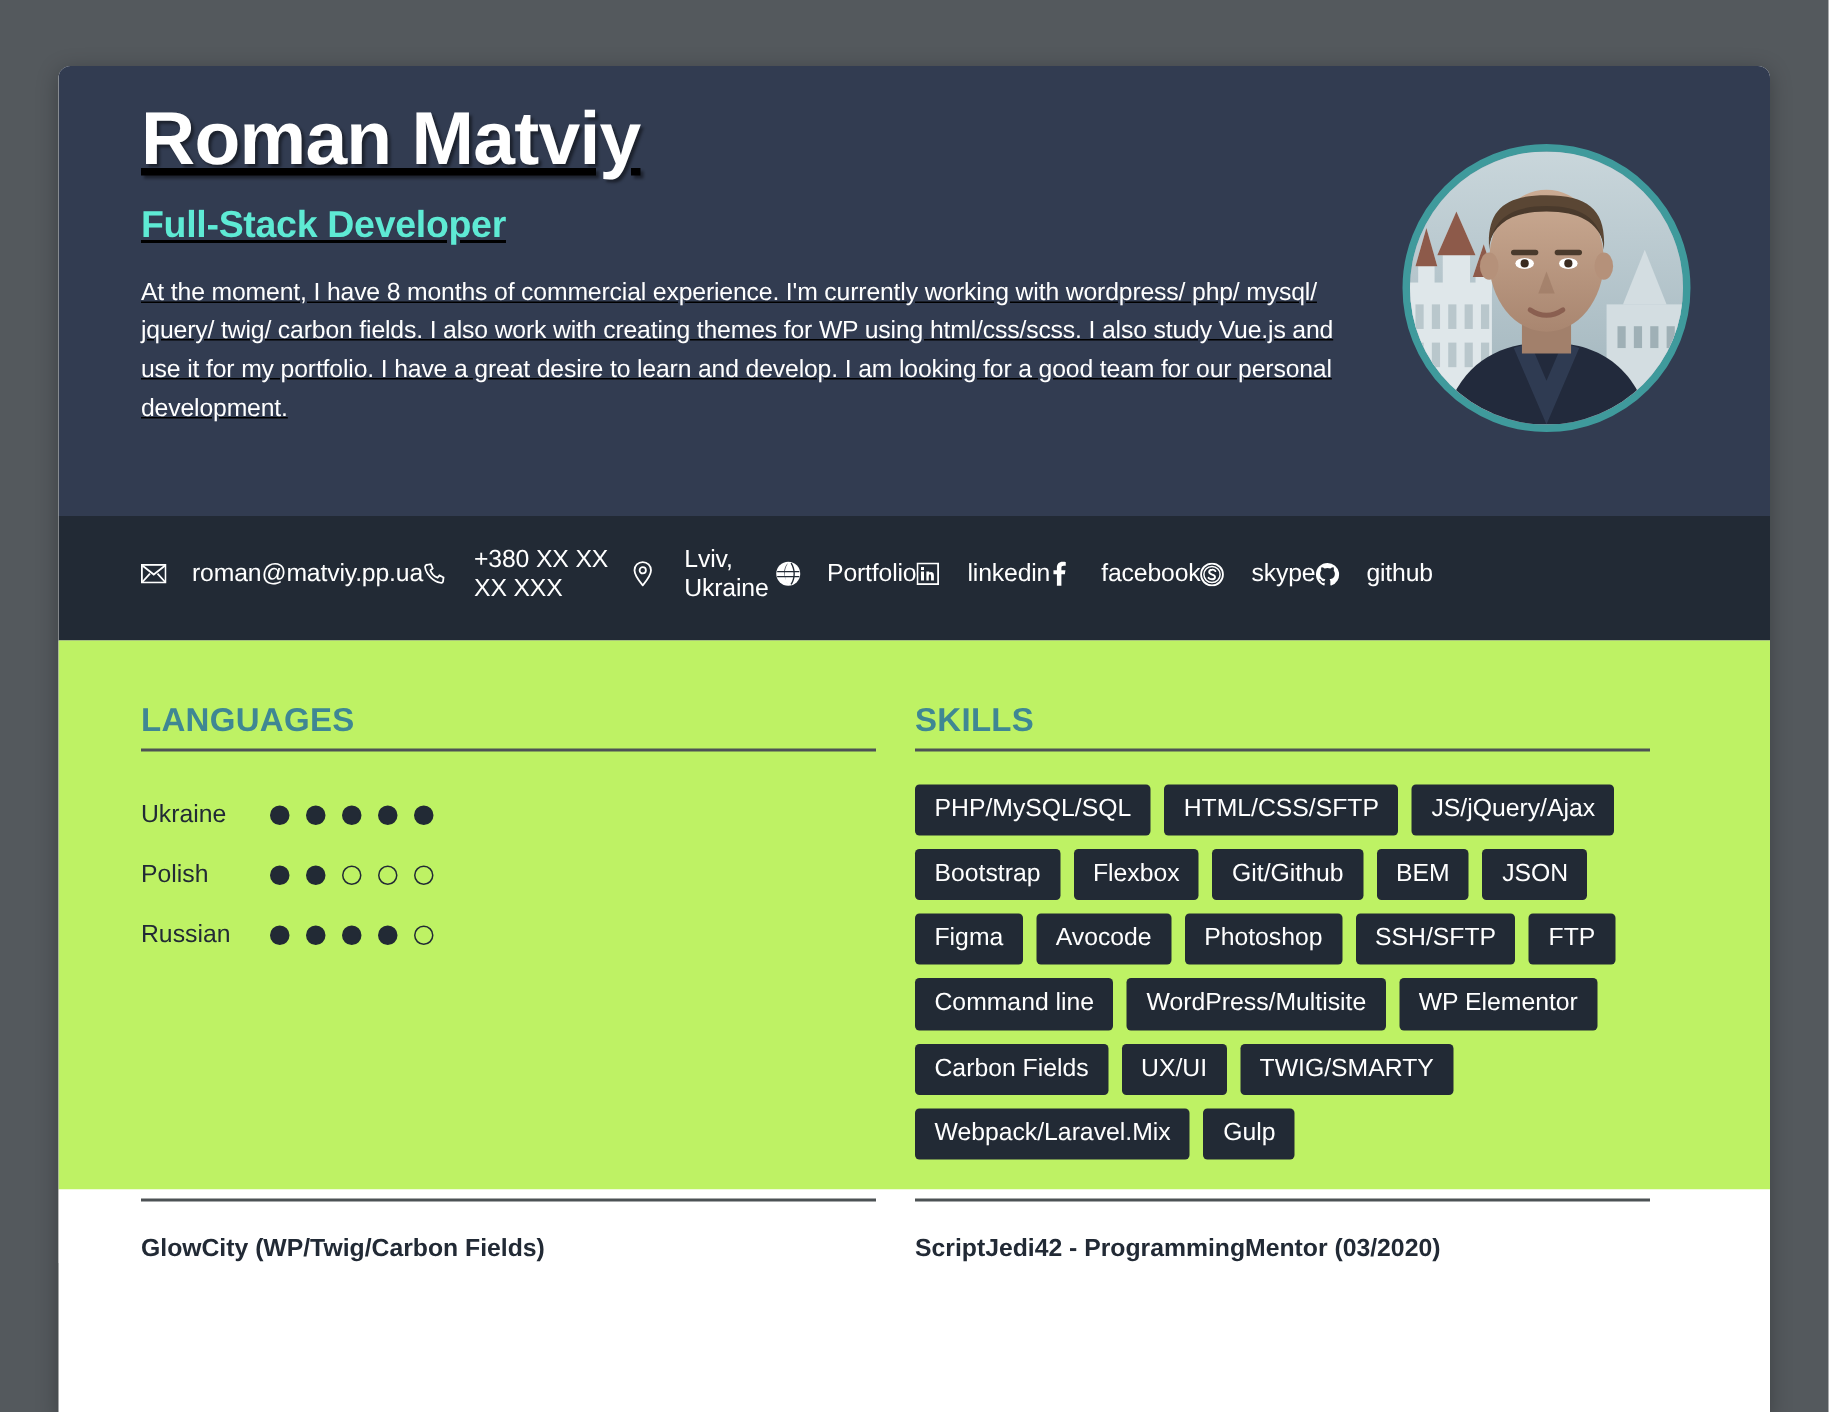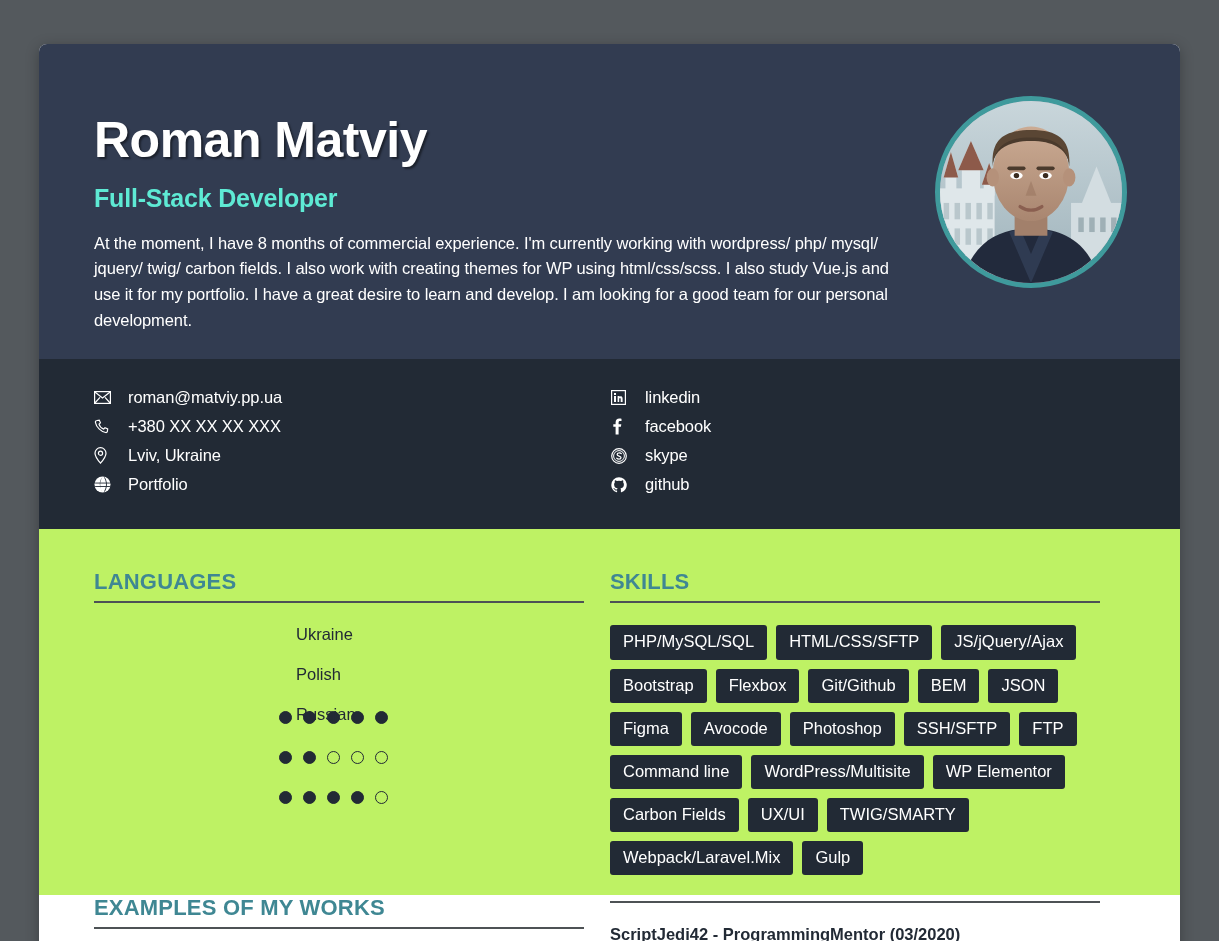--- a/index.html
+++ b/index.html
@@ -32,9 +32,10 @@
   
   .header {
     background: #323c51;
-    padding: 70px 55px 26px 55px;
+    padding: 22px 55px 26px 55px;
     position: relative;
     min-height: 300px;
+    text-decoration: underline;
   }
 
   .header-text {

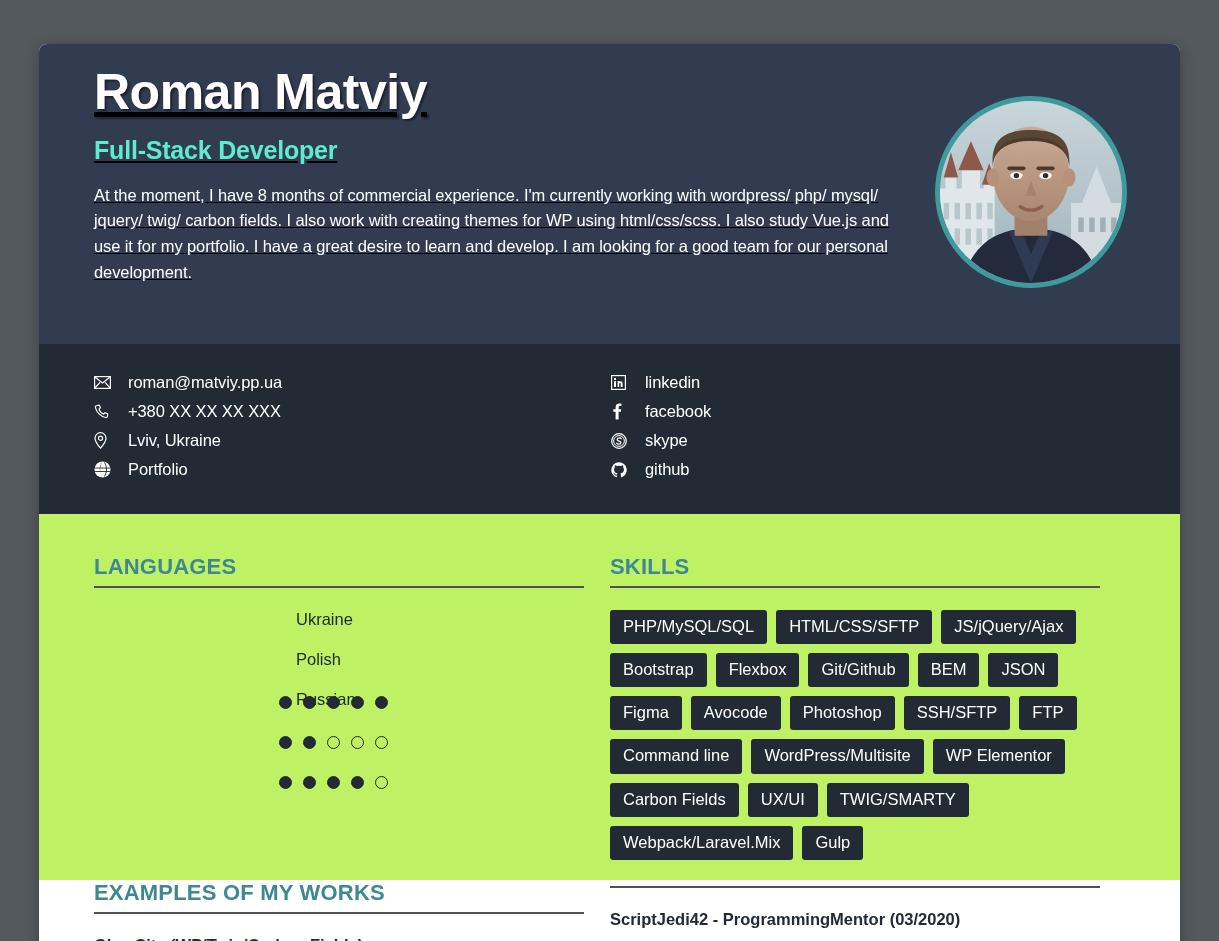--- a/index.html
+++ b/index.html
@@ -89,7 +89,6 @@
 
   .contact-col {
     display: flex;
-    flex-direction: column;
   }
   .contact-col.left  { width: 517px; }
 

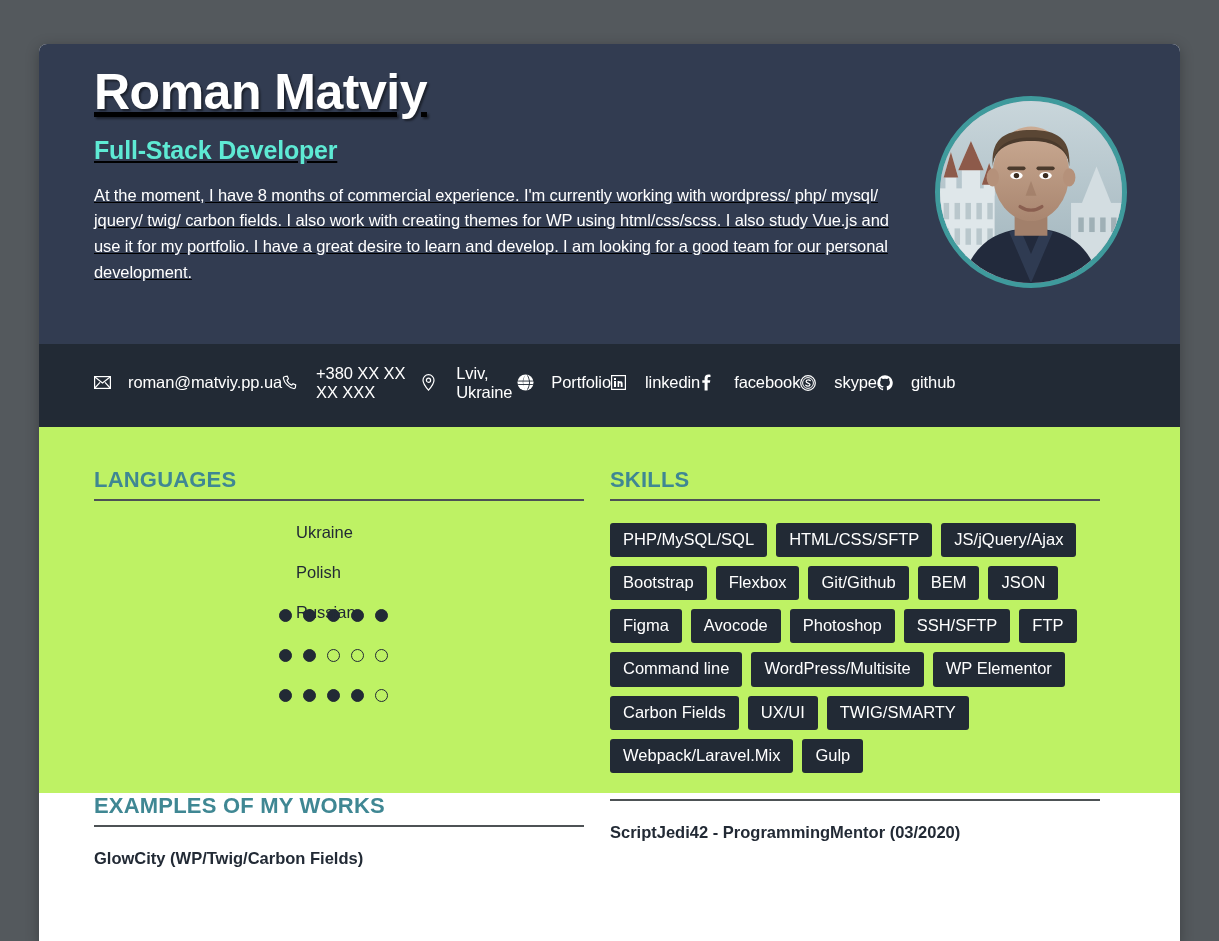--- a/index.html
+++ b/index.html
@@ -140,7 +140,6 @@
     display: flex;
     align-items: center;
     height: 40px;
-    flex-direction: column;
   }
   .lang-name {
     width: 86px;

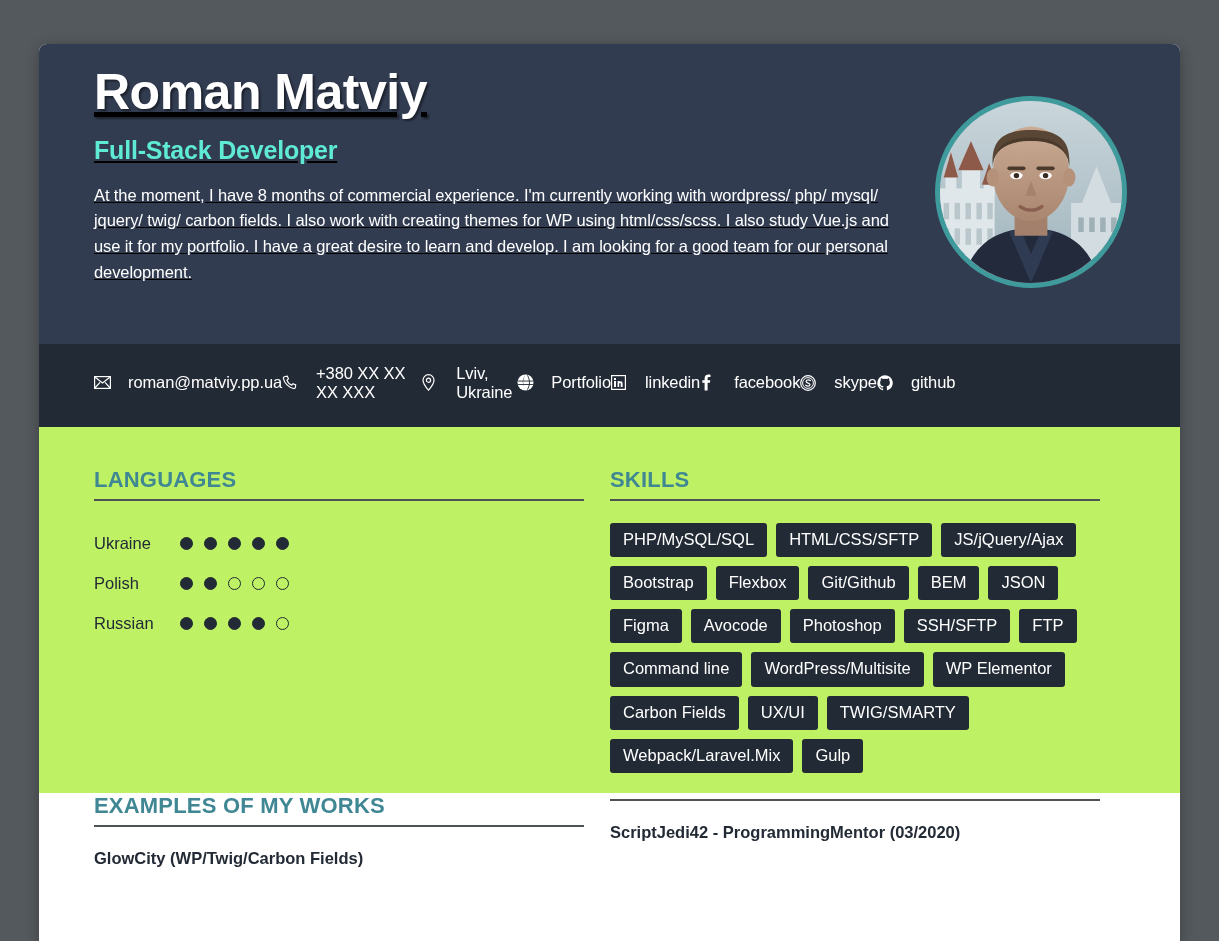--- a/index.html
+++ b/index.html
@@ -450,7 +450,6 @@
   <div class="bottom">
 
     <div class="col-left">
-      <div class="section-title">EXAMPLES OF MY WORKS</div>
       <div class="section-rule"></div>
       <div class="sub-entry">GlowCity (WP/Twig/Carbon Fields)</div>
     </div>

